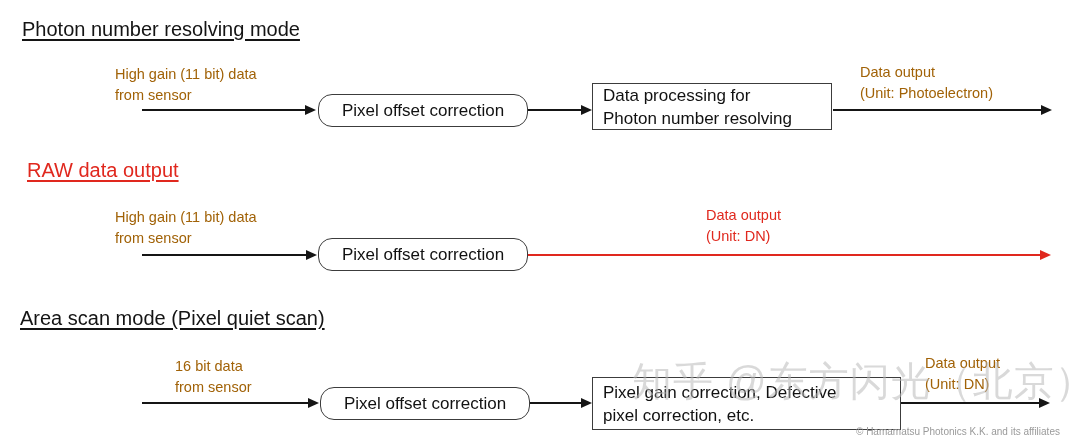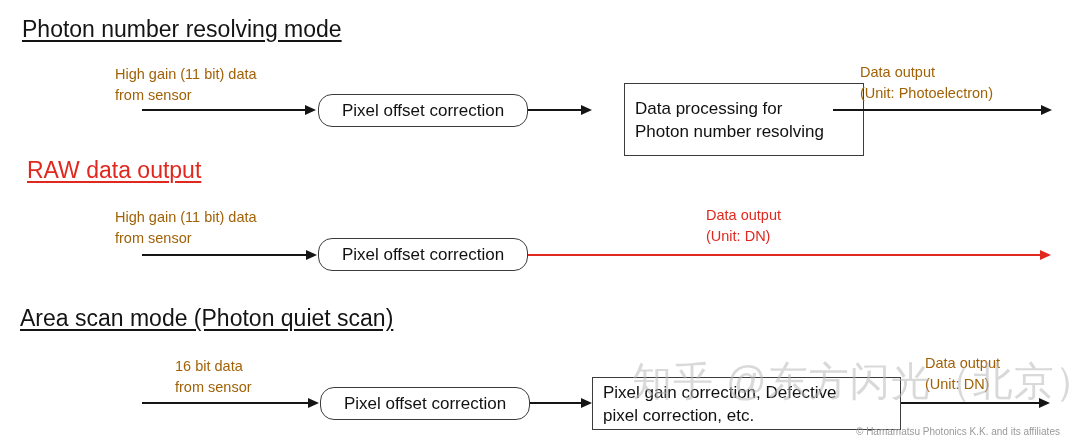--- a/index.html
+++ b/index.html
@@ -15,7 +15,7 @@
 
   .heading {
     position:absolute;
-    font-size:23px;
+    font-size:20px;
     line-height:24px;
     text-decoration:underline;
     text-underline-offset:3px;

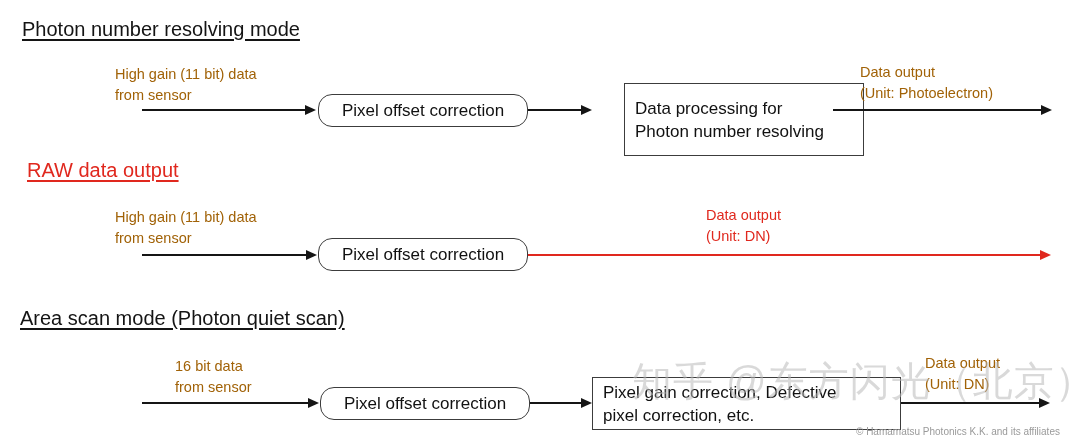--- a/index.html
+++ b/index.html
@@ -104,7 +104,7 @@
 
   <div class="arrow" style="left:528px; top:109px; width:53px;"></div>
 
-  <div class="box padded" style="left:592px; top:83px; width:240px; height:73px;margin-left:32px;">Data processing for
+  <div class="box padded" style="left:592px; top:83px; width:240px; height:47px;">Data processing for
 Photon number resolving</div>
 
   <div class="arrow" style="left:833px; top:109px; width:208px;"></div>

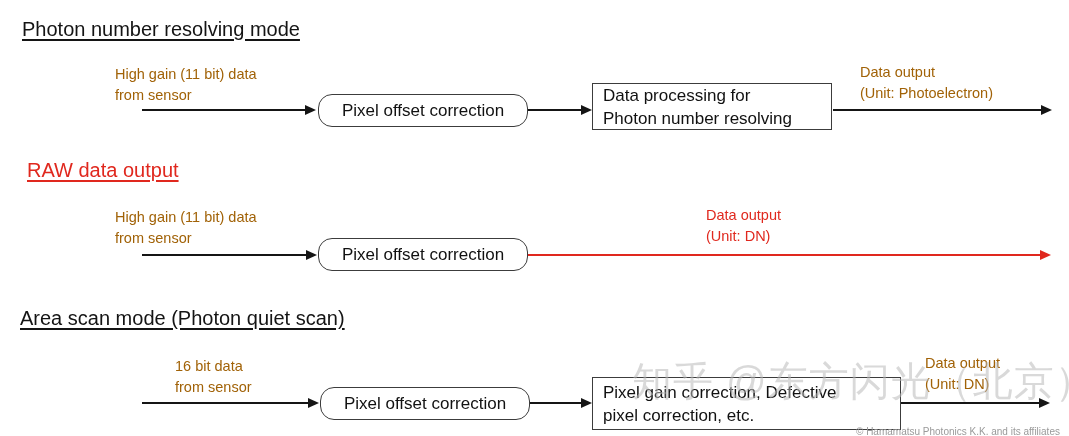--- a/index.html
+++ b/index.html
@@ -126,7 +126,7 @@
   <div class="lbl red" style="left:706px; top:205px;">Data output
 (Unit: DN)</div>
 
-  <div class="heading" style="left:20px; top:306px;">Area scan mode (Photon quiet scan)</div>
+  <div class="heading" style="left:20px; top:306px;">Area scan mode (Pixel quiet scan)</div>
 
   <div class="lbl" style="left:175px; top:356px;">16 bit data
 from sensor</div>

